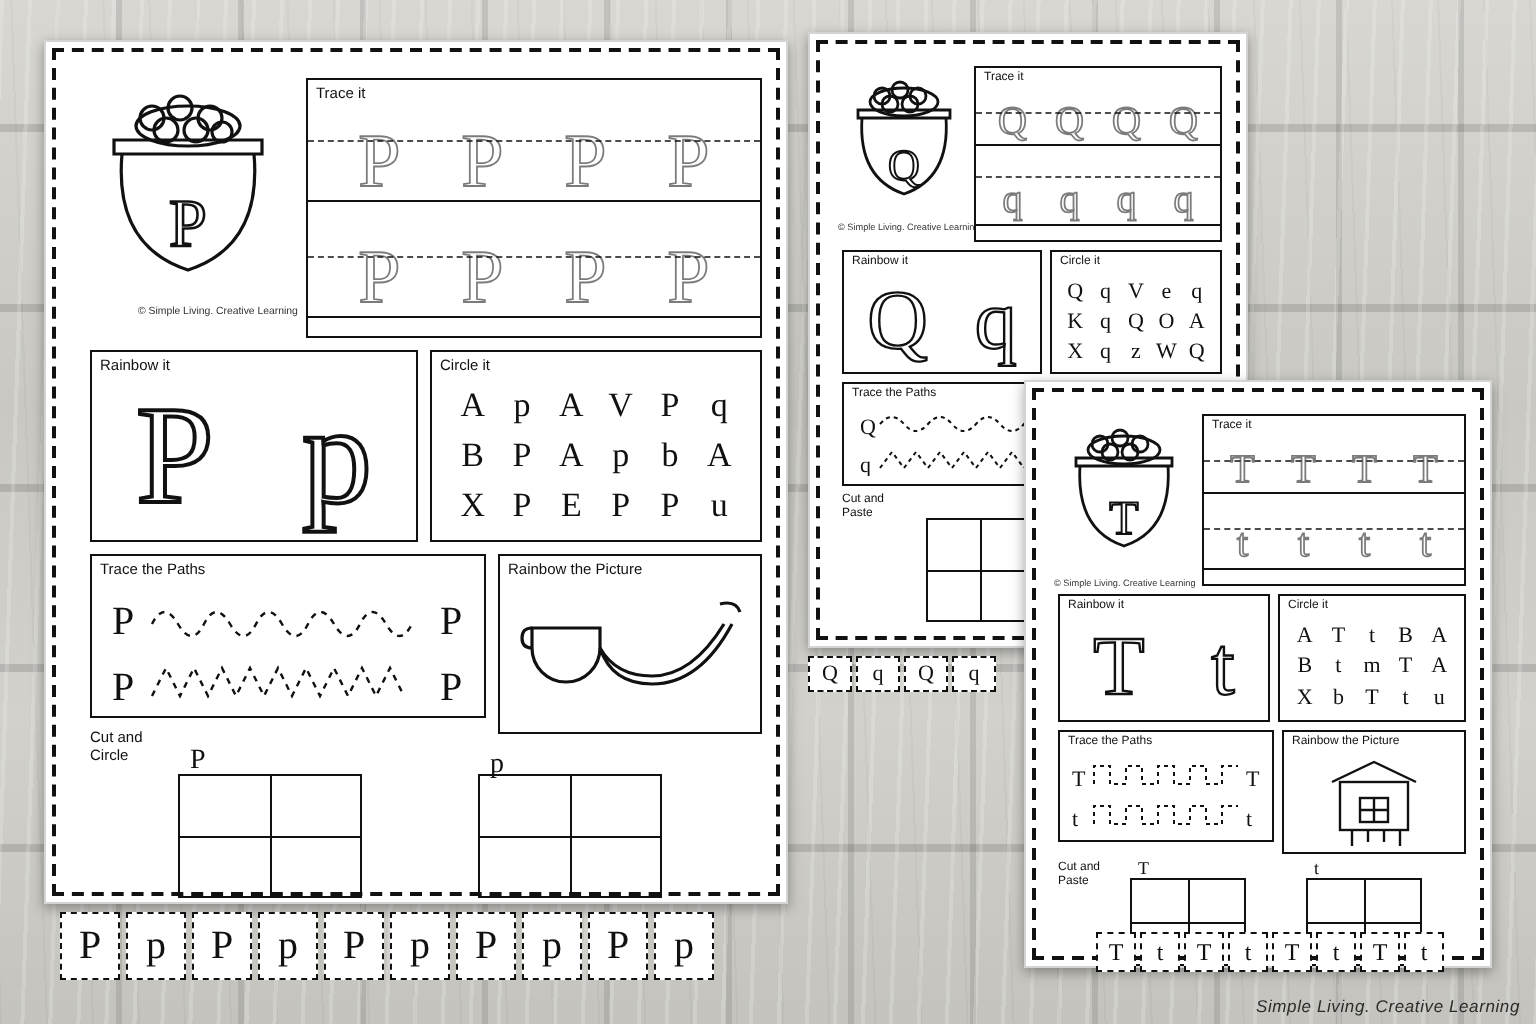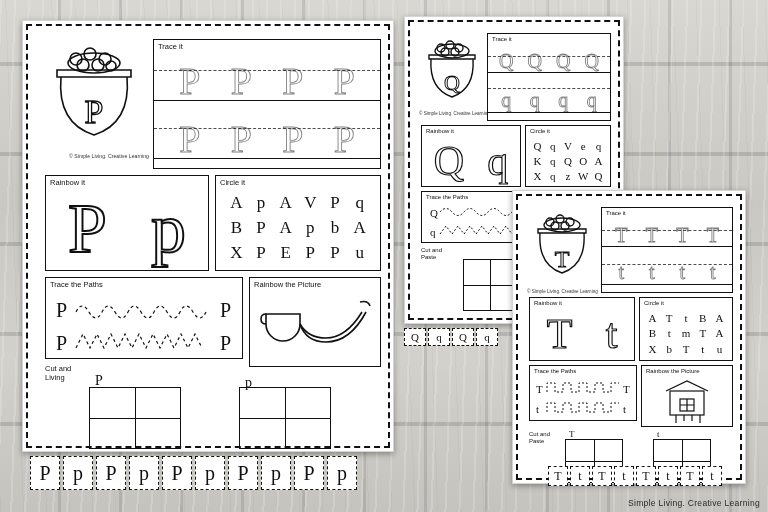--- a/index.html
+++ b/index.html
@@ -470,7 +470,7 @@
     </div>
 
     <div class="lbl-out" style="left:12px;top:334px;font-size:7.5px;white-space:pre;">Cut and
-Living</div>
+Circle</div>
     <div class="grid4" style="left:56px;top:356px;width:92px;height:62px;"></div>
     <div class="grid4" style="left:206px;top:356px;width:92px;height:62px;"></div>
     <div class="lbl-out" style="left:62px;top:342px;font-size:14px;font-family:'Liberation Serif',serif;">P</div>

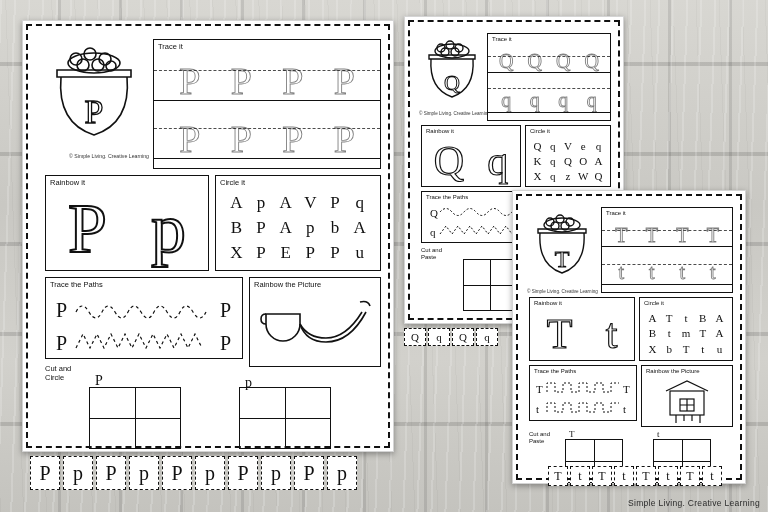--- a/index.html
+++ b/index.html
@@ -97,6 +97,7 @@
   .brand{
     position:absolute;right:8px;bottom:4px;font-size:8.5px;color:#2b2b2b;
     letter-spacing:.3px;
+    font-style:italic;
   }
 
   

